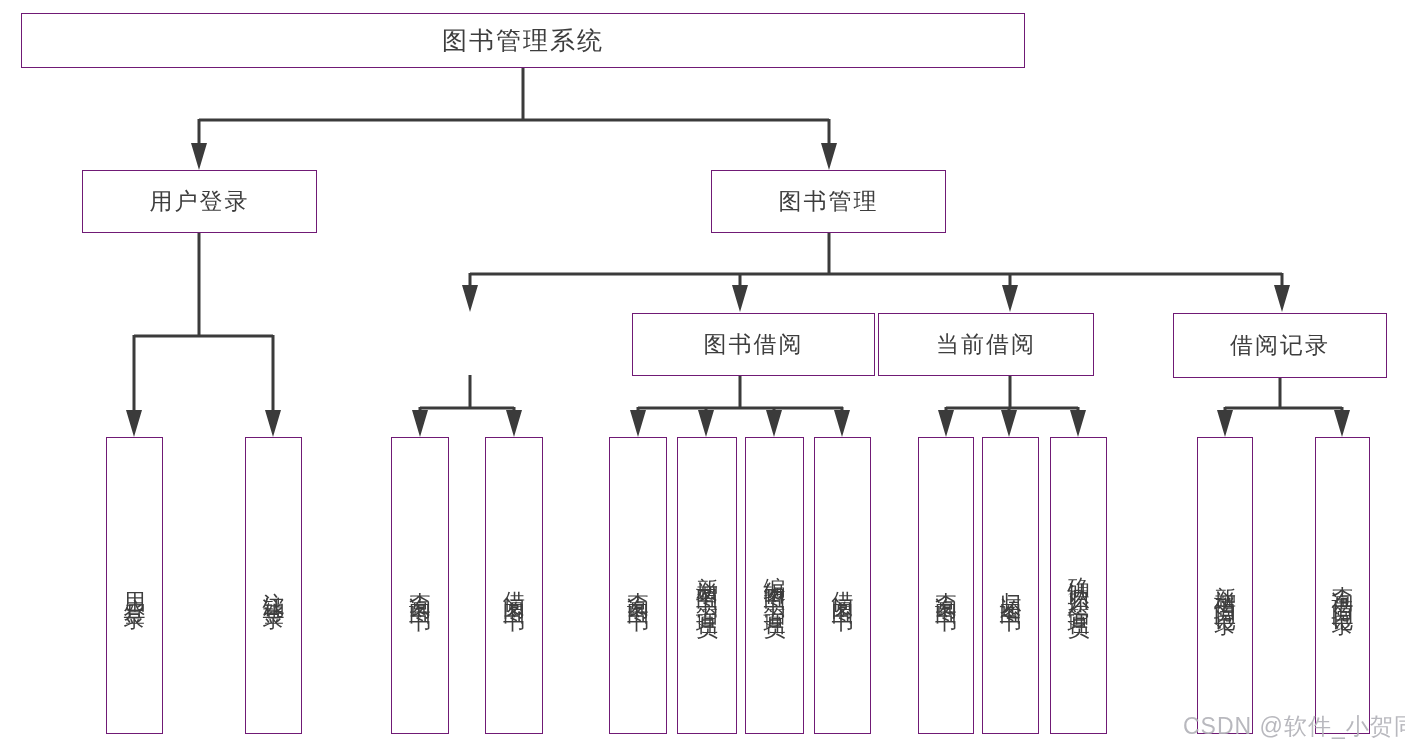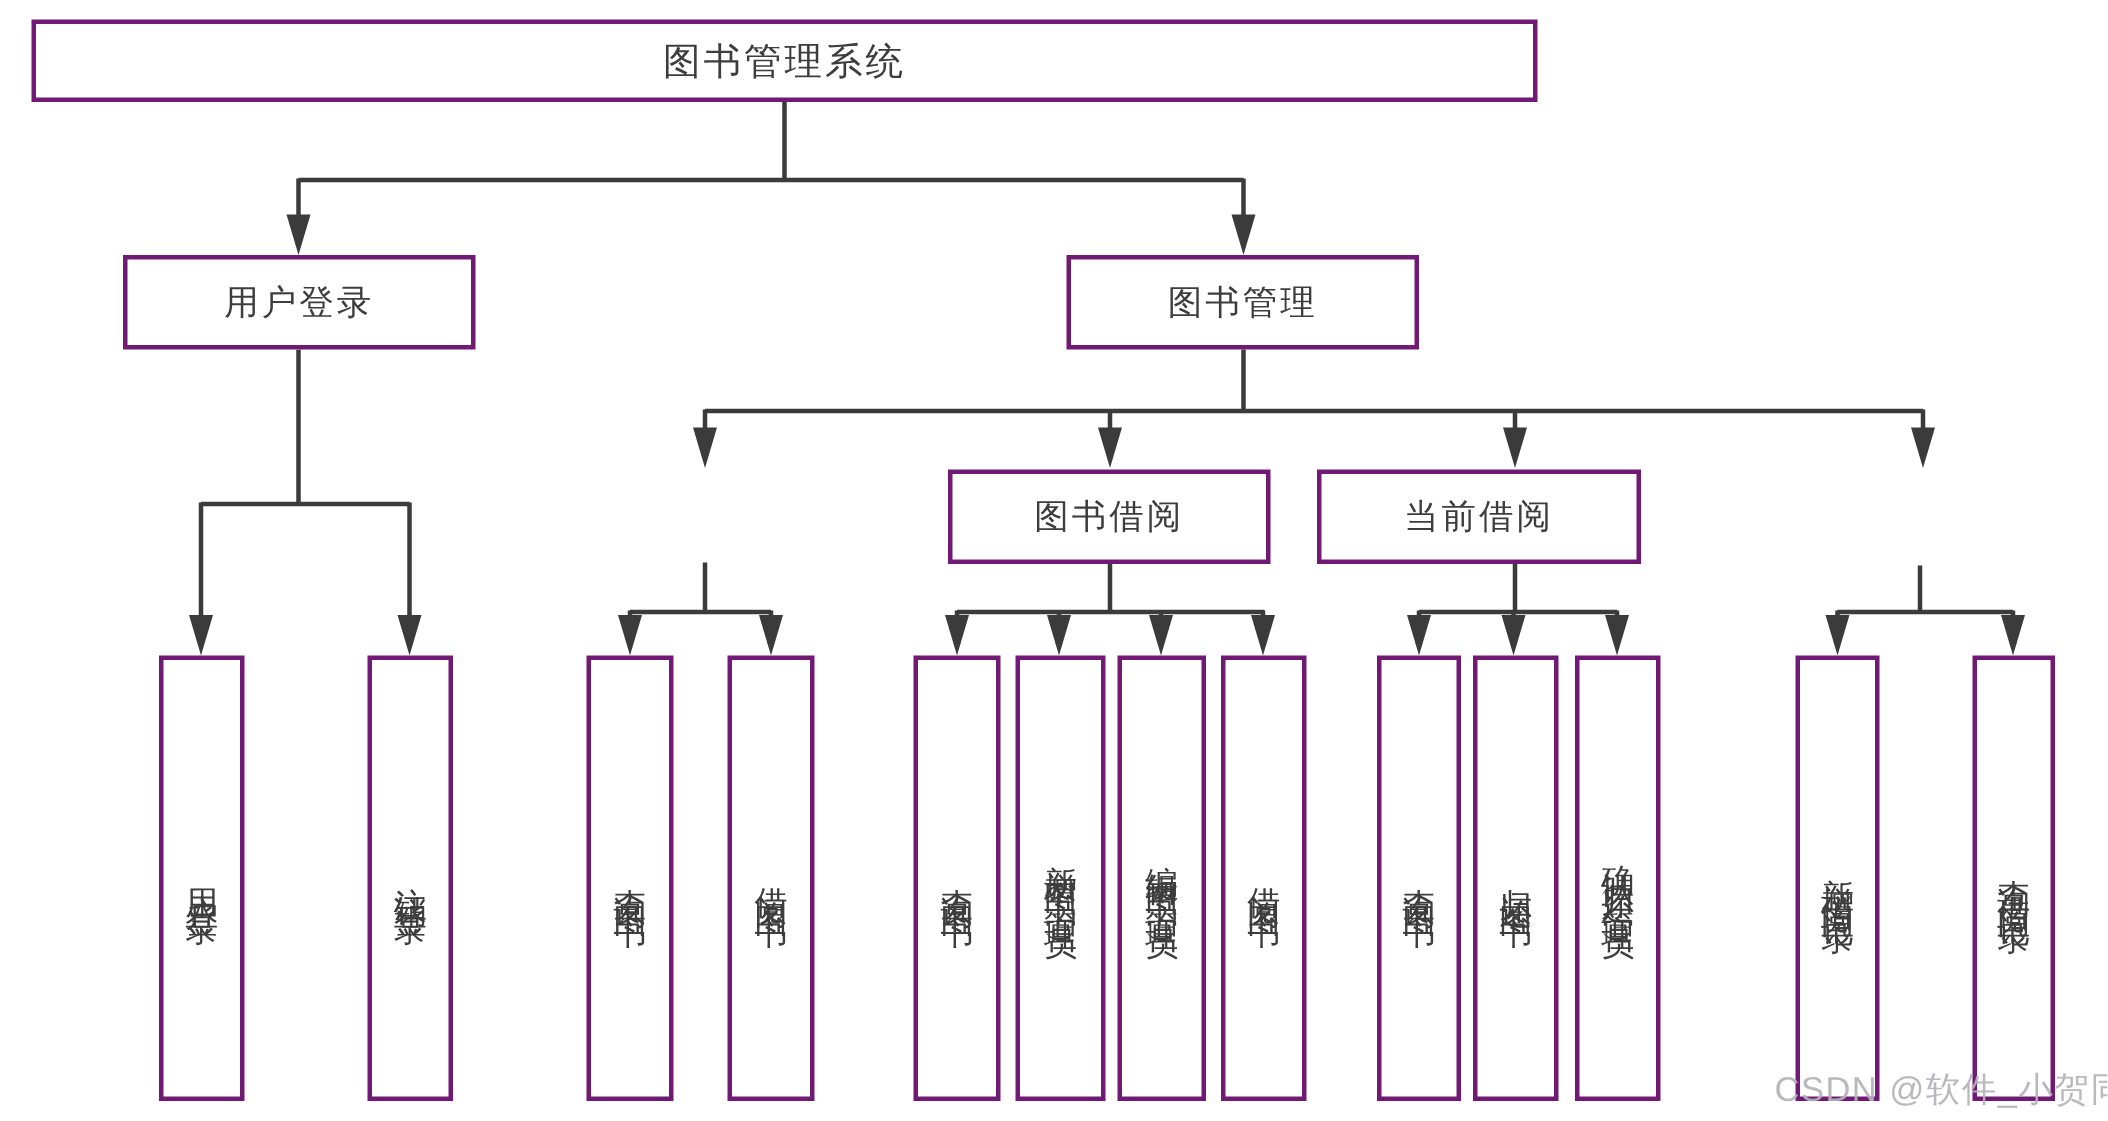--- a/index.html
+++ b/index.html
@@ -25,7 +25,7 @@
     position: absolute;
     box-sizing: border-box;
     background: #ffffff;
-    border: 3px solid #701a75;
+    border: 1px solid #701a75;
     display: flex;
     align-items: center;
     justify-content: center;

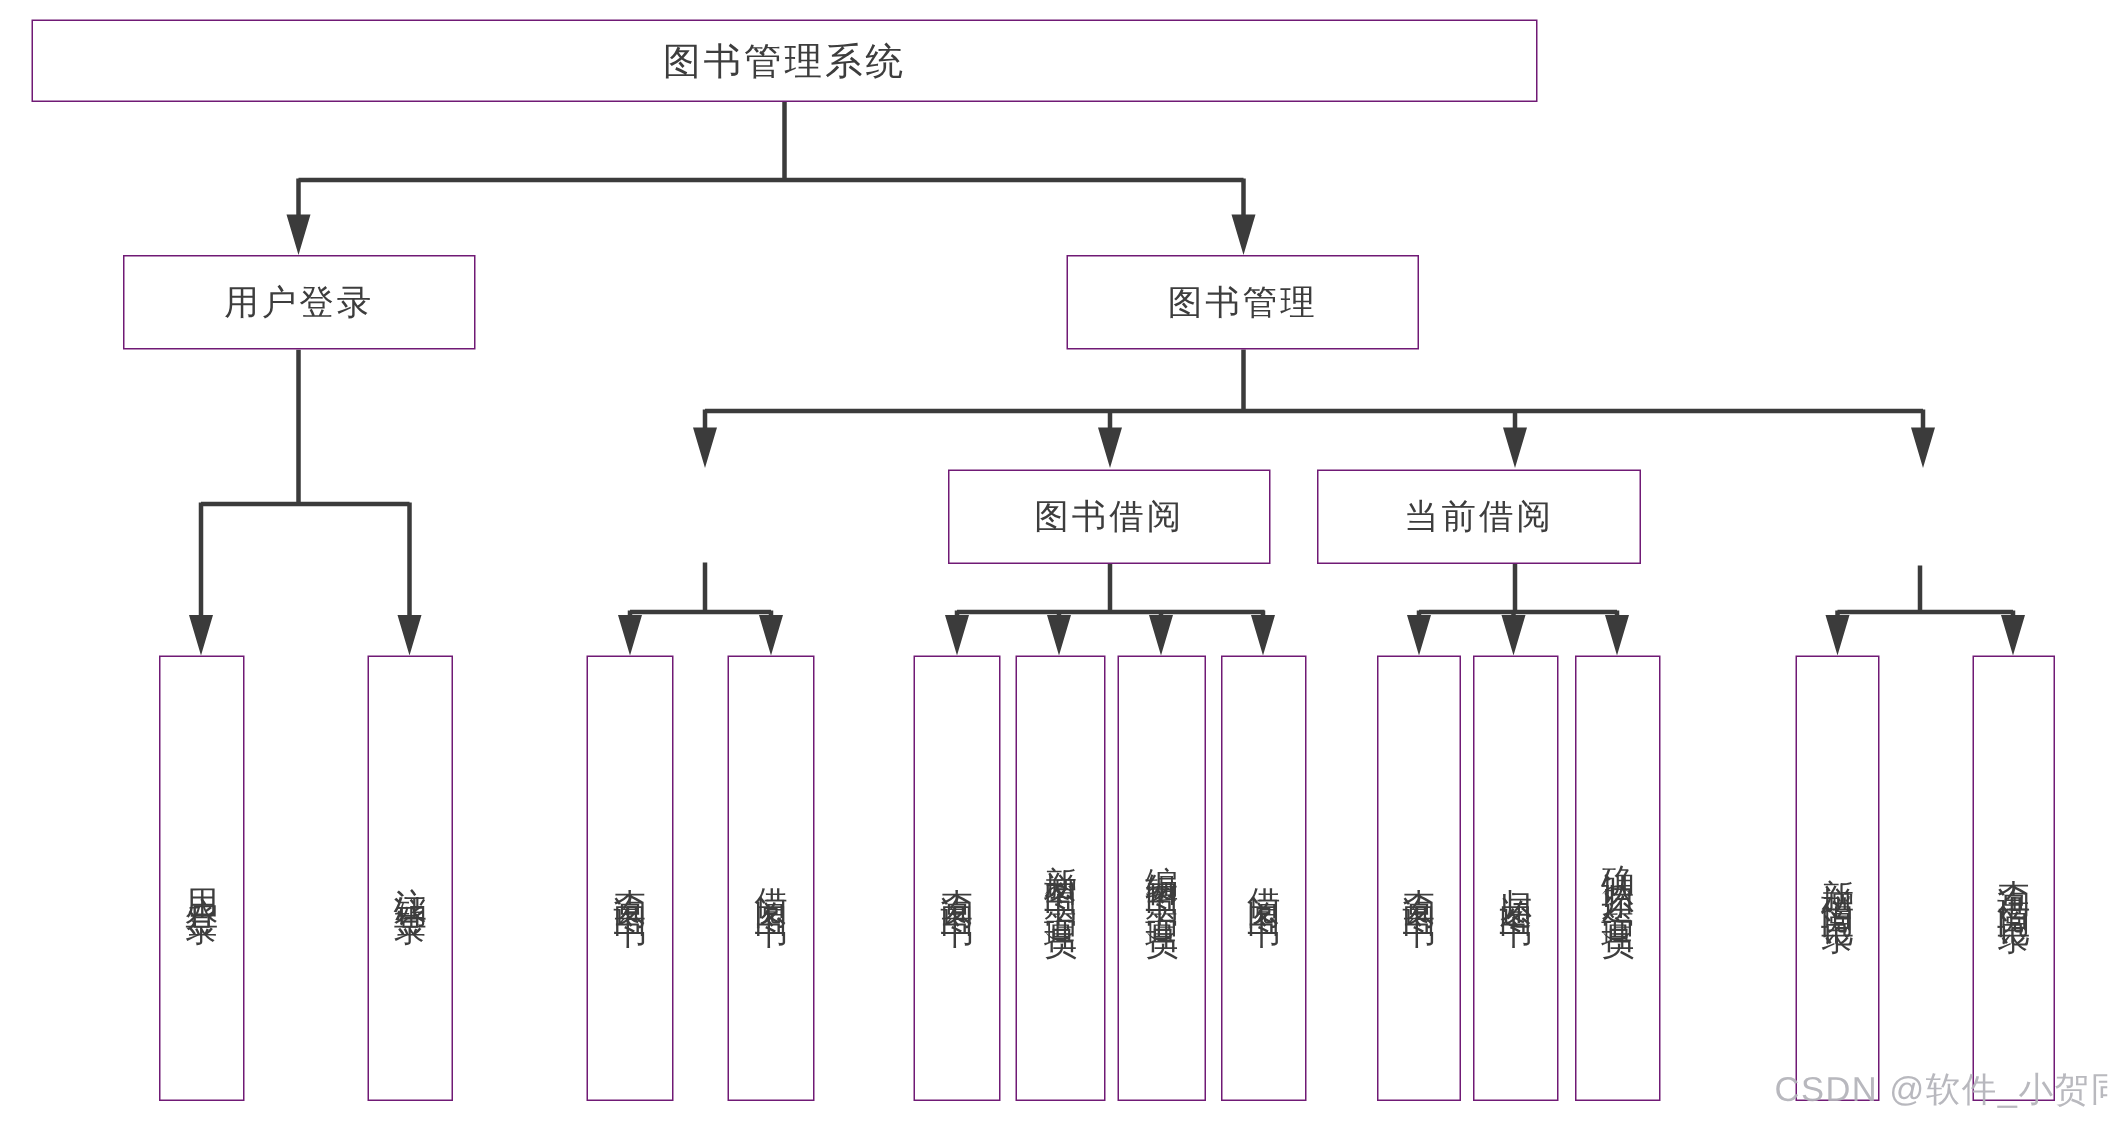--- a/index.html
+++ b/index.html
@@ -108,7 +108,7 @@
     <span class="label">图书管理</span>
   </div>
 
-  <div class="hbox" style="left:632px; top:313px; width:215px; height:63px">
+  <div class="hbox" style="left:632px; top:313px; width:243px; height:63px">
     <span class="label">图书借阅</span>
   </div>
   <div class="hbox" style="left:878px; top:313px; width:216px; height:63px">

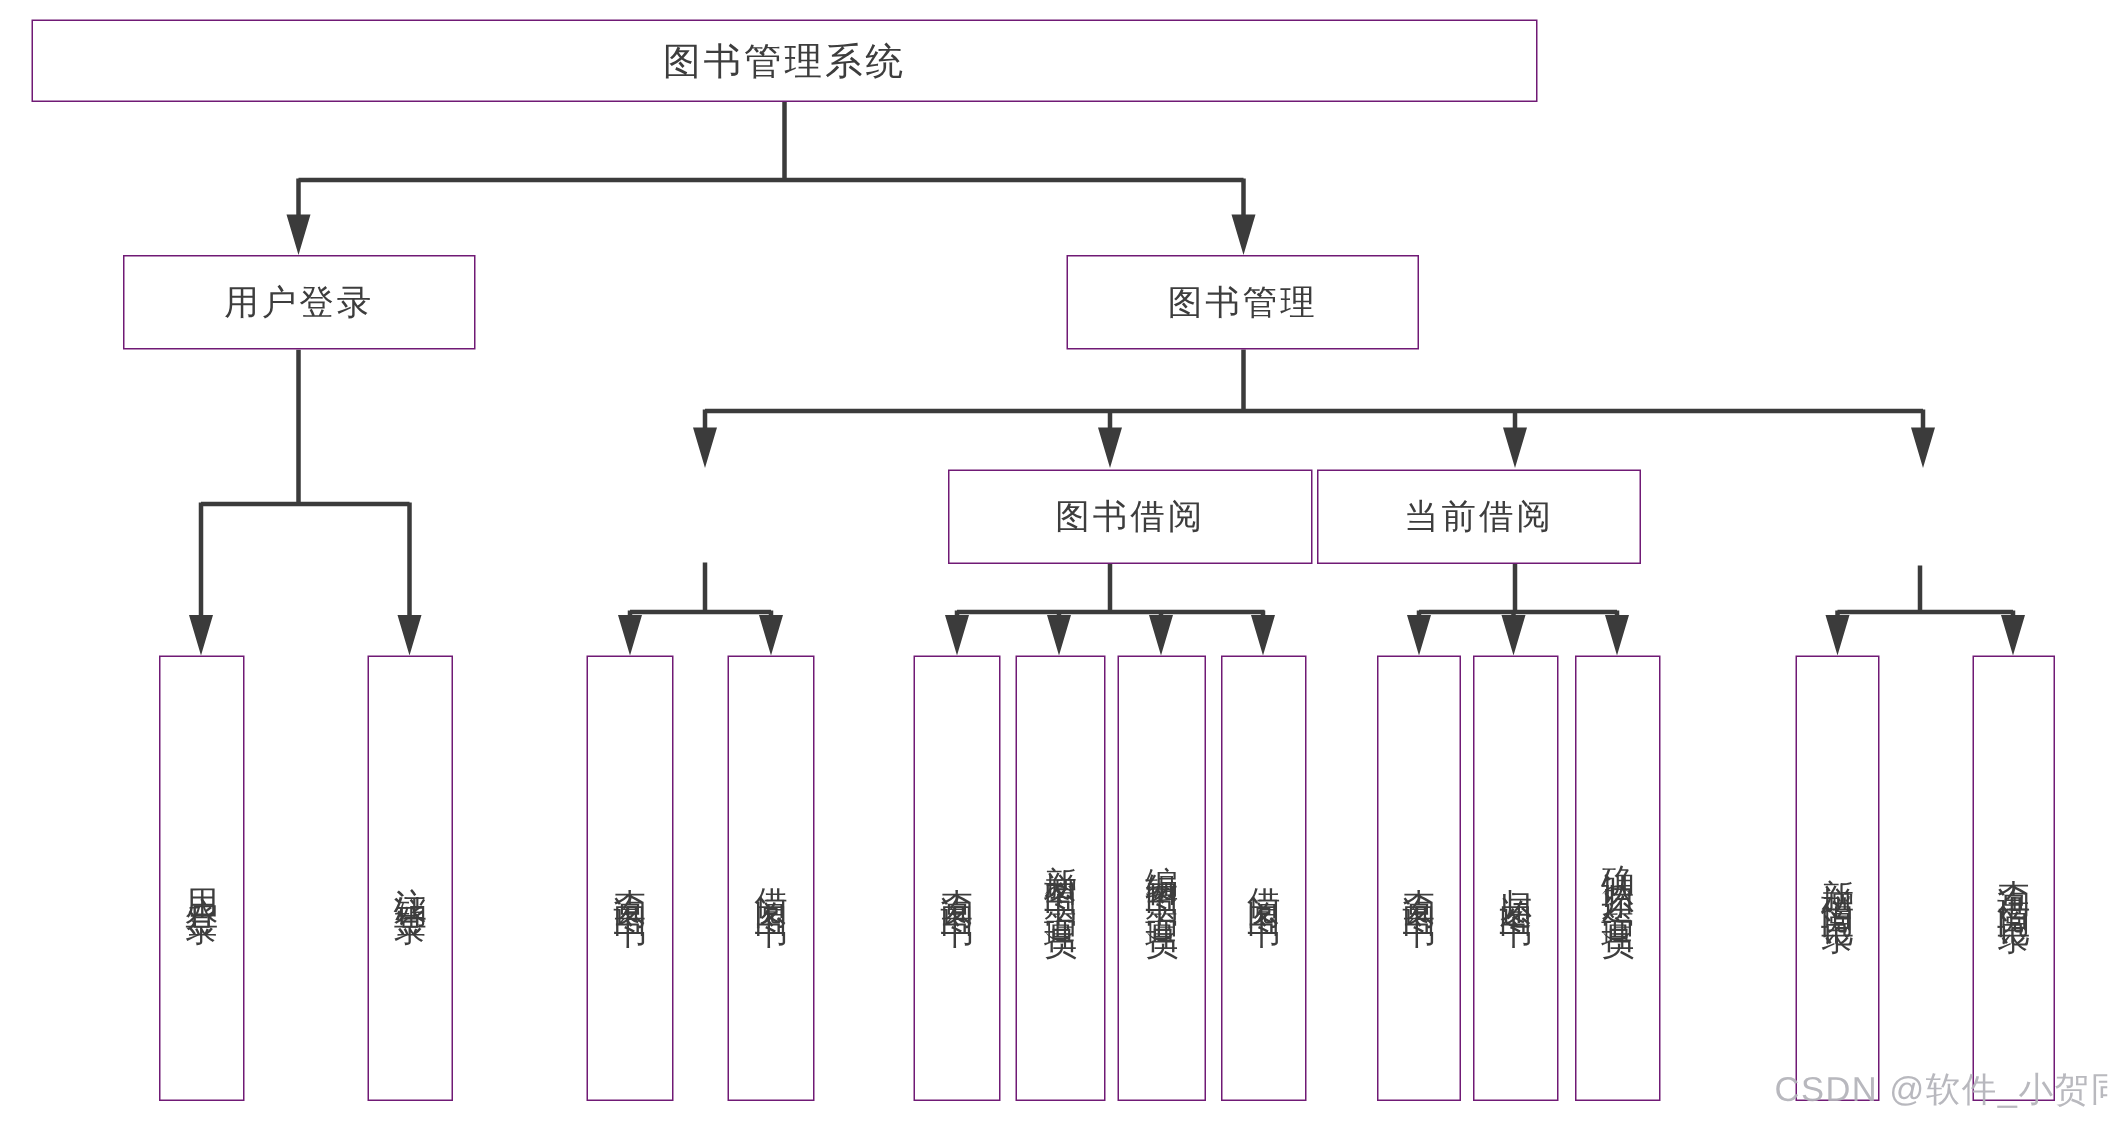--- a/index.html
+++ b/index.html
@@ -114,6 +114,9 @@
   <div class="hbox" style="left:878px; top:313px; width:216px; height:63px">
     <span class="label">当前借阅</span>
   </div>
+  <div class="hbox" style="left:1173px; top:313px; width:214px; height:65px">
+    <span class="label">借阅记录</span>
+  </div>
 
   <div class="vbox" style="left:106px; top:437px; width:57px; height:297px">
     <span class="vtext">用户登录</span>

